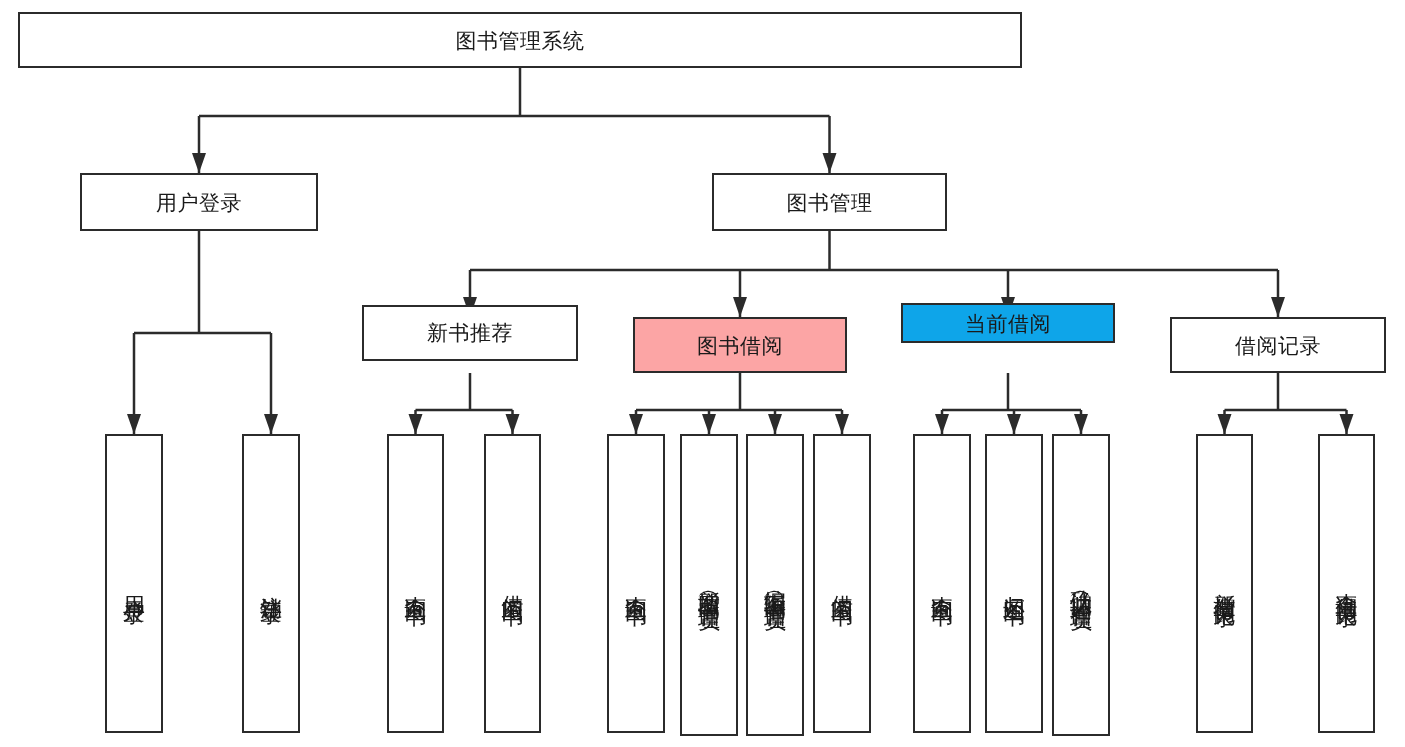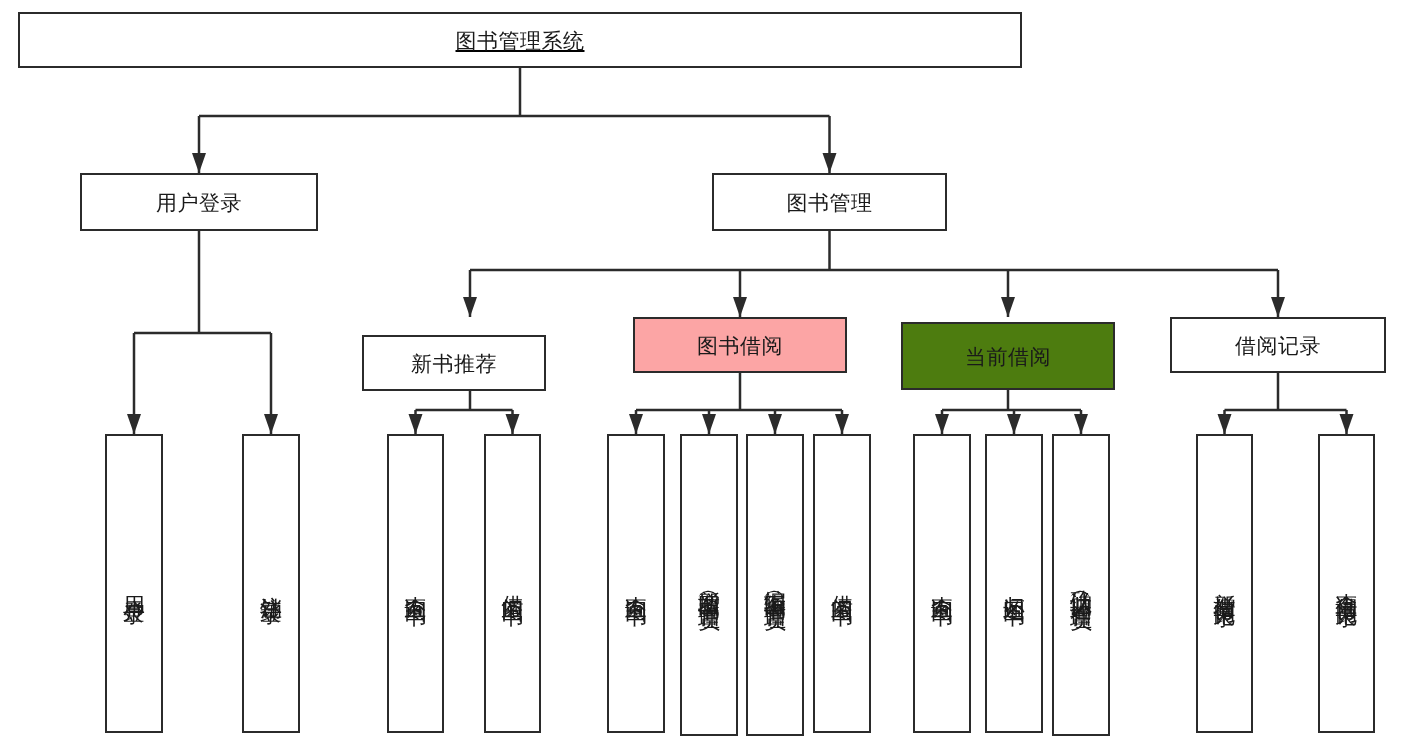--- a/index.html
+++ b/index.html
@@ -122,7 +122,7 @@
       <polygon points="1339.5,414 1353.5,414 1346.5,434" fill="#2b2b2b"></polygon>
     </svg>
   <div id="node-layer">
-      <div class="node-box horizontal" style="left: 18px; top: 12px; width: 1004px; height: 56px; border-color: rgb(43, 43, 43); background: rgb(255, 255, 255); text-decoration: underline;">
+      <div class="node-box horizontal" style="left: 18px; top: 12px; width: 1004px; height: 56px; border-color: rgb(43, 43, 43); background: rgb(255, 255, 255);">
         <span class="node-label" style="color: rgb(26, 26, 26);">图书管理系统</span>
       </div>
       <div class="node-box horizontal" style="left: 80px; top: 173px; width: 238px; height: 58px; border-color: rgb(43, 43, 43); background: rgb(255, 255, 255);">

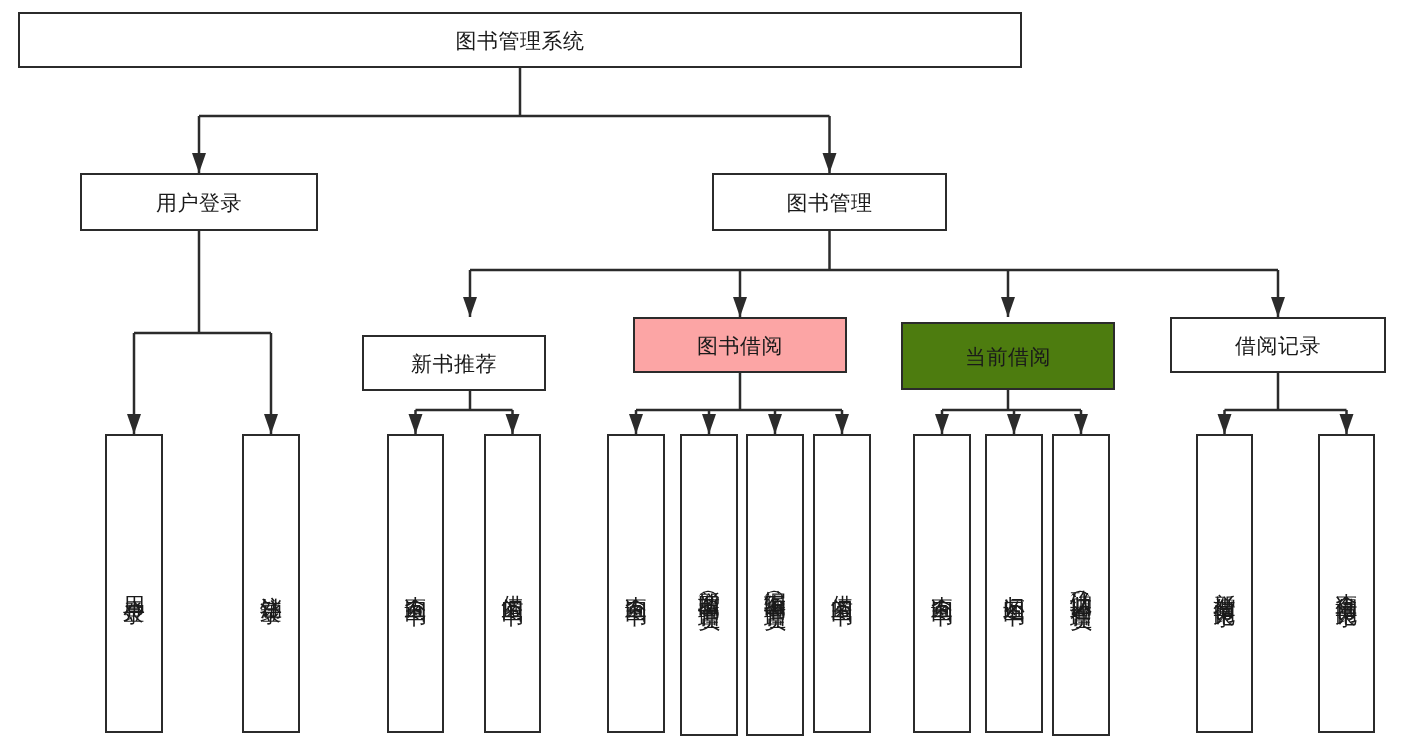--- a/index.html
+++ b/index.html
@@ -131,7 +131,7 @@
       <div class="node-box horizontal" style="left: 712px; top: 173px; width: 235px; height: 58px; border-color: rgb(43, 43, 43); background: rgb(255, 255, 255);">
         <span class="node-label" style="color: rgb(26, 26, 26);">图书管理</span>
       </div>
-      <div class="node-box horizontal" style="left: 362px; top: 335px; width: 184px; height: 56px; border-color: rgb(43, 43, 43); background: rgb(255, 255, 255);">
+      <div class="node-box horizontal" style="left: 362px; top: 305px; width: 216px; height: 56px; border-color: rgb(43, 43, 43); background: rgb(255, 255, 255); font-family: Liberation Serif, serif;">
         <span class="node-label" style="color: rgb(26, 26, 26);">新书推荐</span>
       </div>
       <div class="node-box horizontal" style="left: 633px; top: 317px; width: 214px; height: 56px; border-color: rgb(43, 43, 43); background: #fca5a5;">

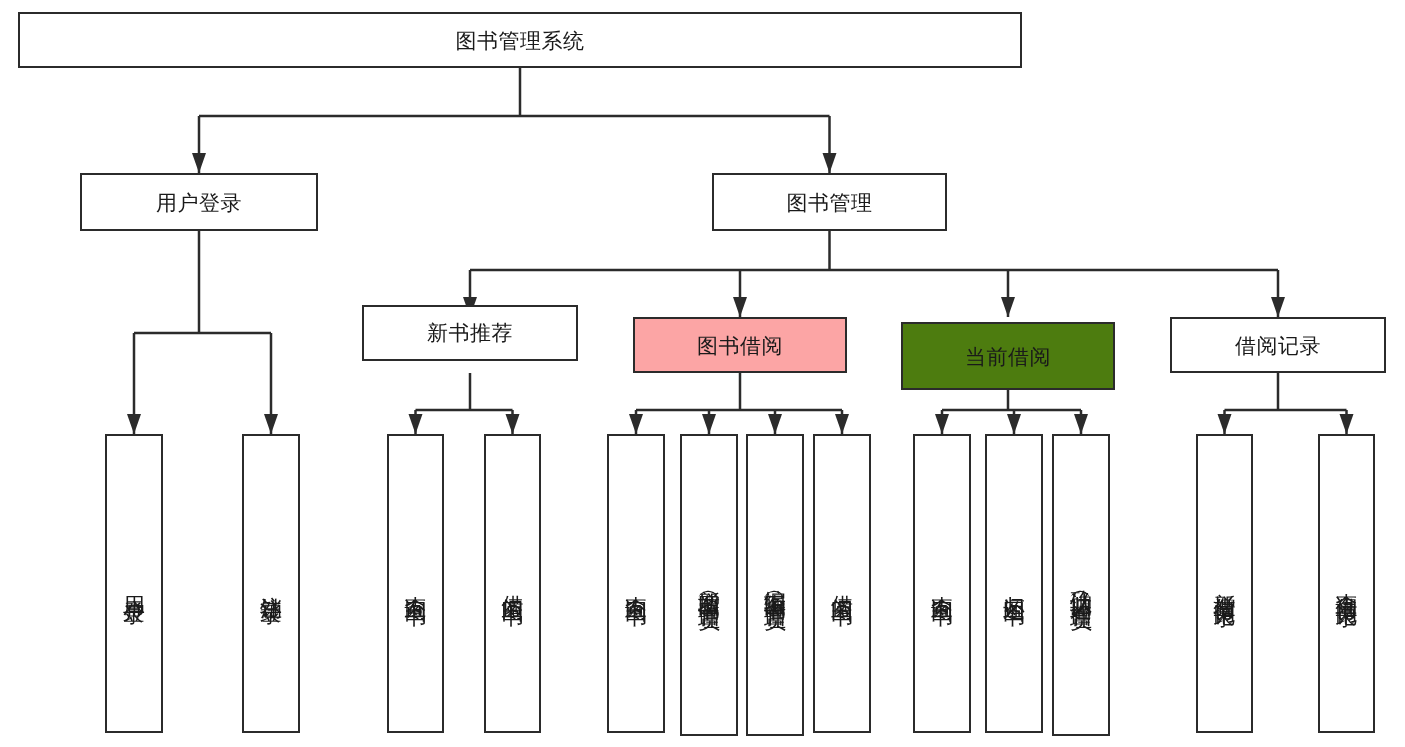--- a/index.html
+++ b/index.html
@@ -137,7 +137,7 @@
       <div class="node-box horizontal" style="left: 633px; top: 317px; width: 214px; height: 56px; border-color: rgb(43, 43, 43); background: #fca5a5;">
         <span class="node-label" style="color: rgb(26, 26, 26);">图书借阅</span>
       </div>
-      <div class="node-box horizontal" style="left: 901px; top: 322px; width: 214px; height: 68px; border-color: rgb(43, 43, 43); background: #4d7c0f;">
+      <div class="node-box horizontal" style="left: 901px; top: 303px; width: 214px; height: 40px; border-color: rgb(43, 43, 43); background: #0ea5e9;">
         <span class="node-label" style="color: rgb(26, 26, 26);">当前借阅</span>
       </div>
       <div class="node-box horizontal" style="left: 1170px; top: 317px; width: 216px; height: 56px; border-color: rgb(43, 43, 43); background: rgb(255, 255, 255);">

